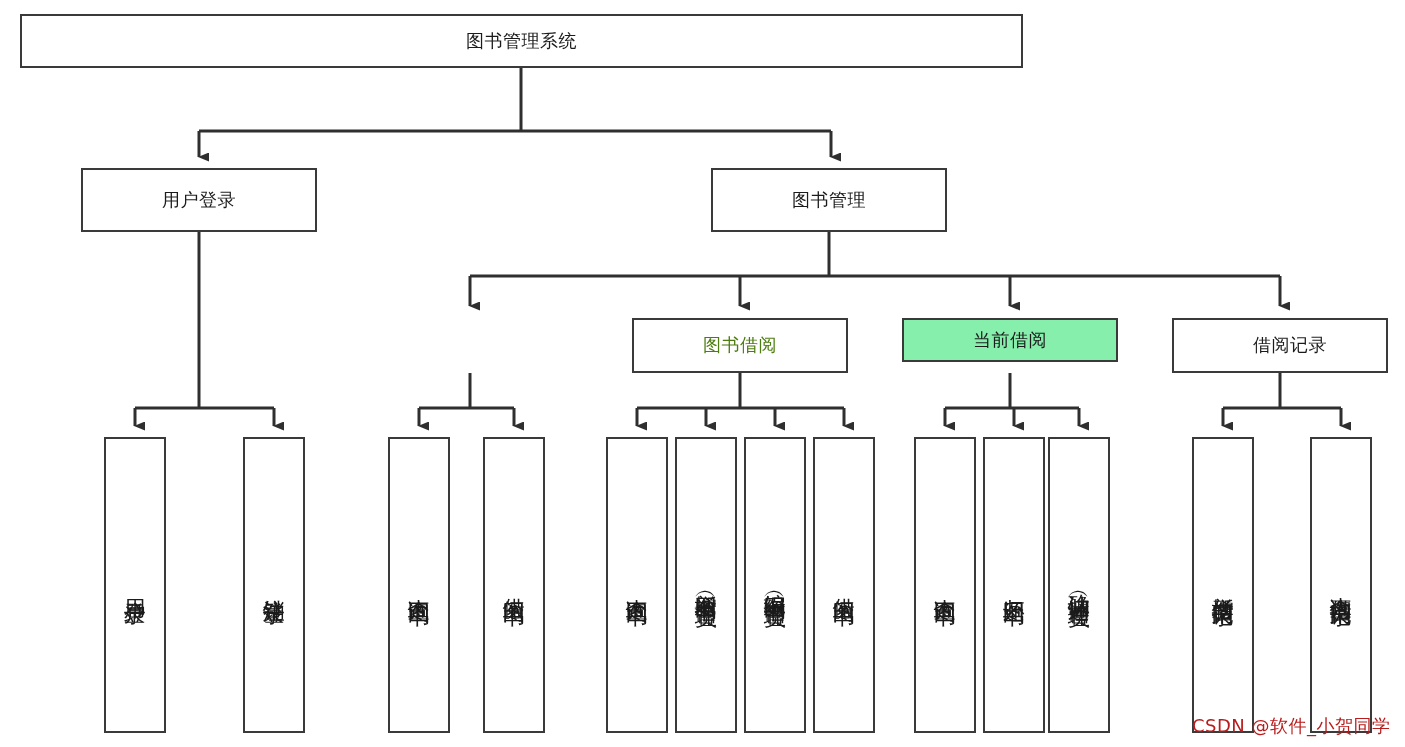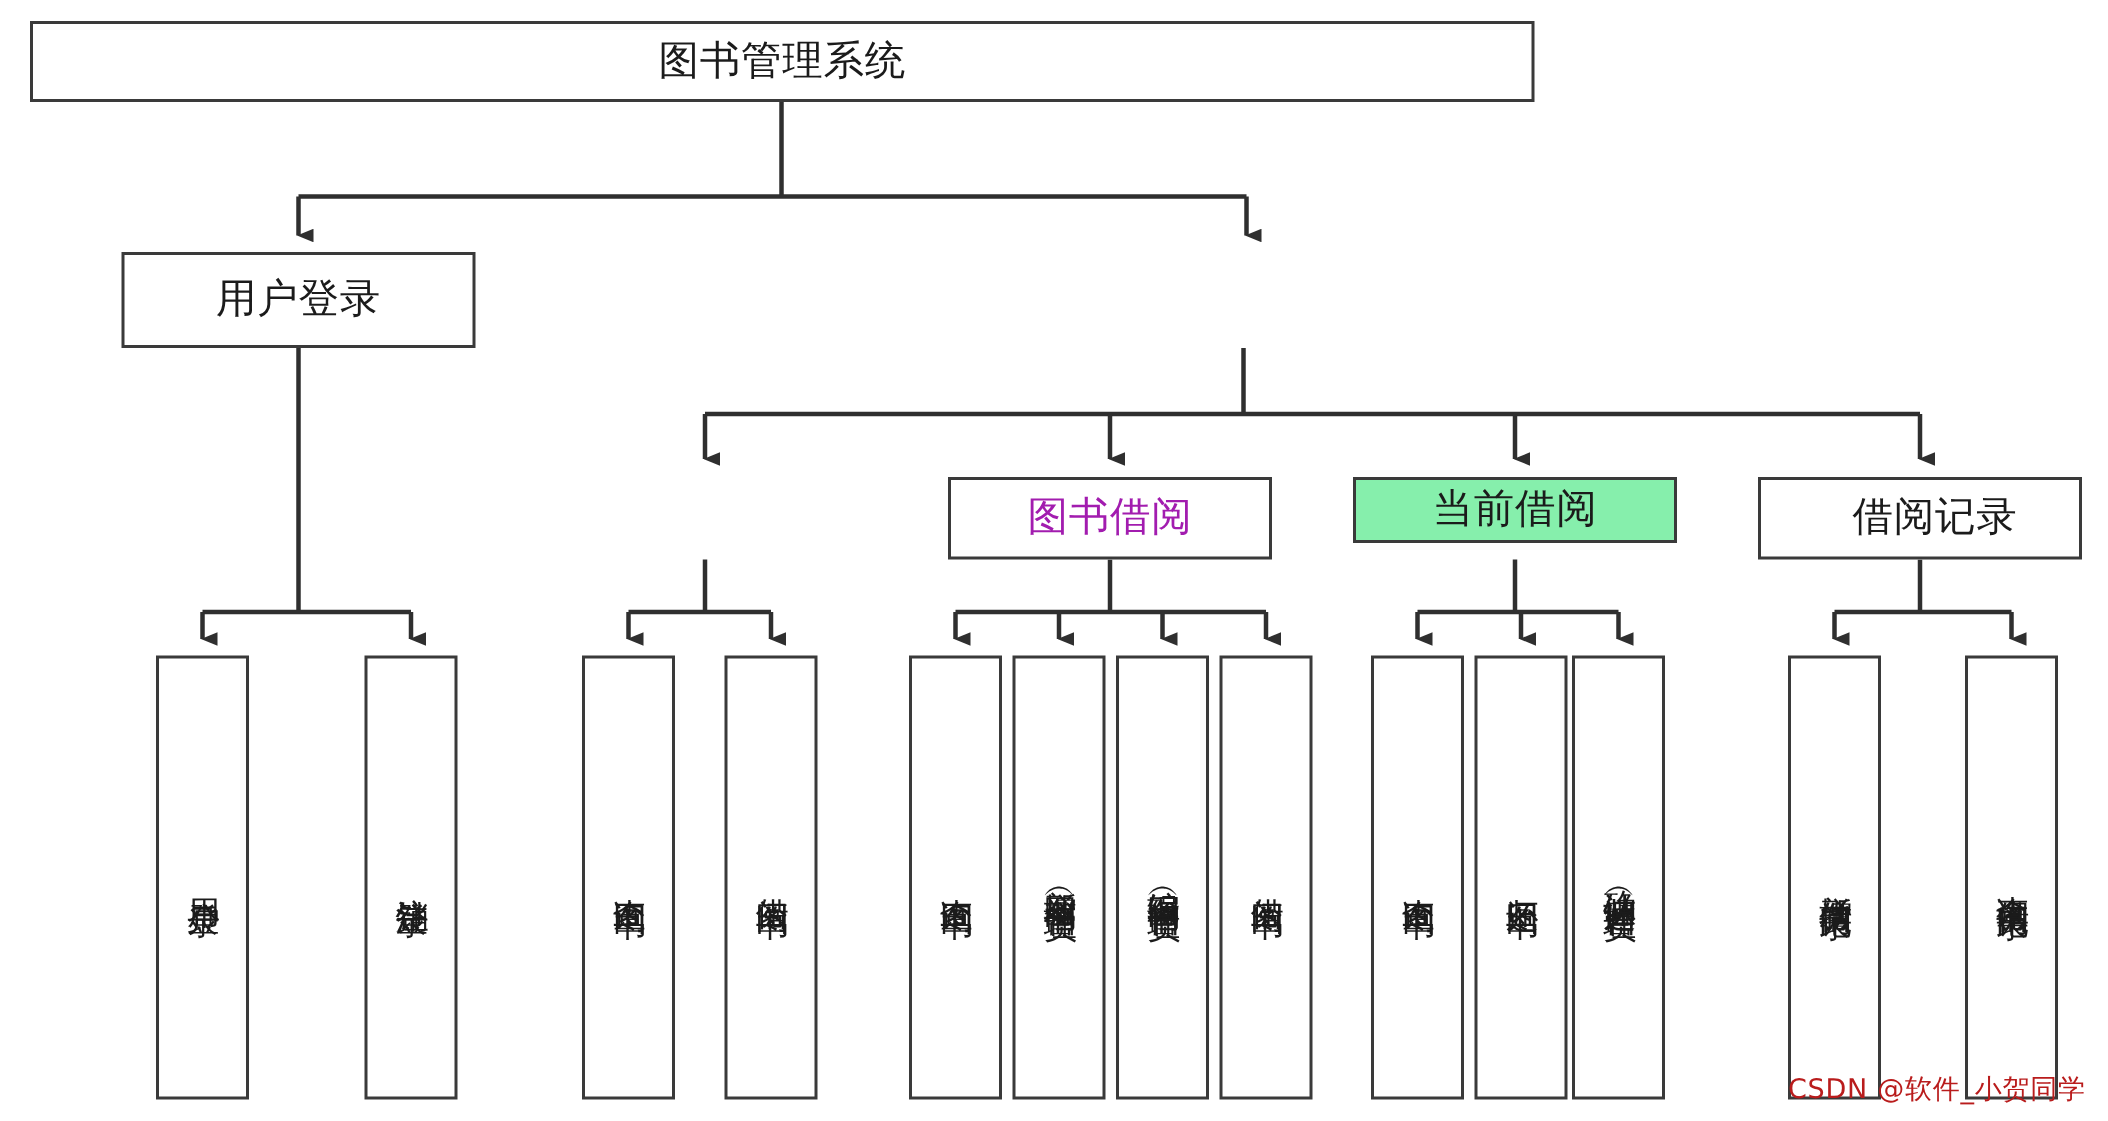--- a/index.html
+++ b/index.html
@@ -38,7 +38,7 @@
     overflow: hidden;
   }
   .node-label {
-    font-size: 27px;
+    font-size: 18px;
     line-height: 1.12;
     color: #1b1b1b;
     letter-spacing: 0.5px;

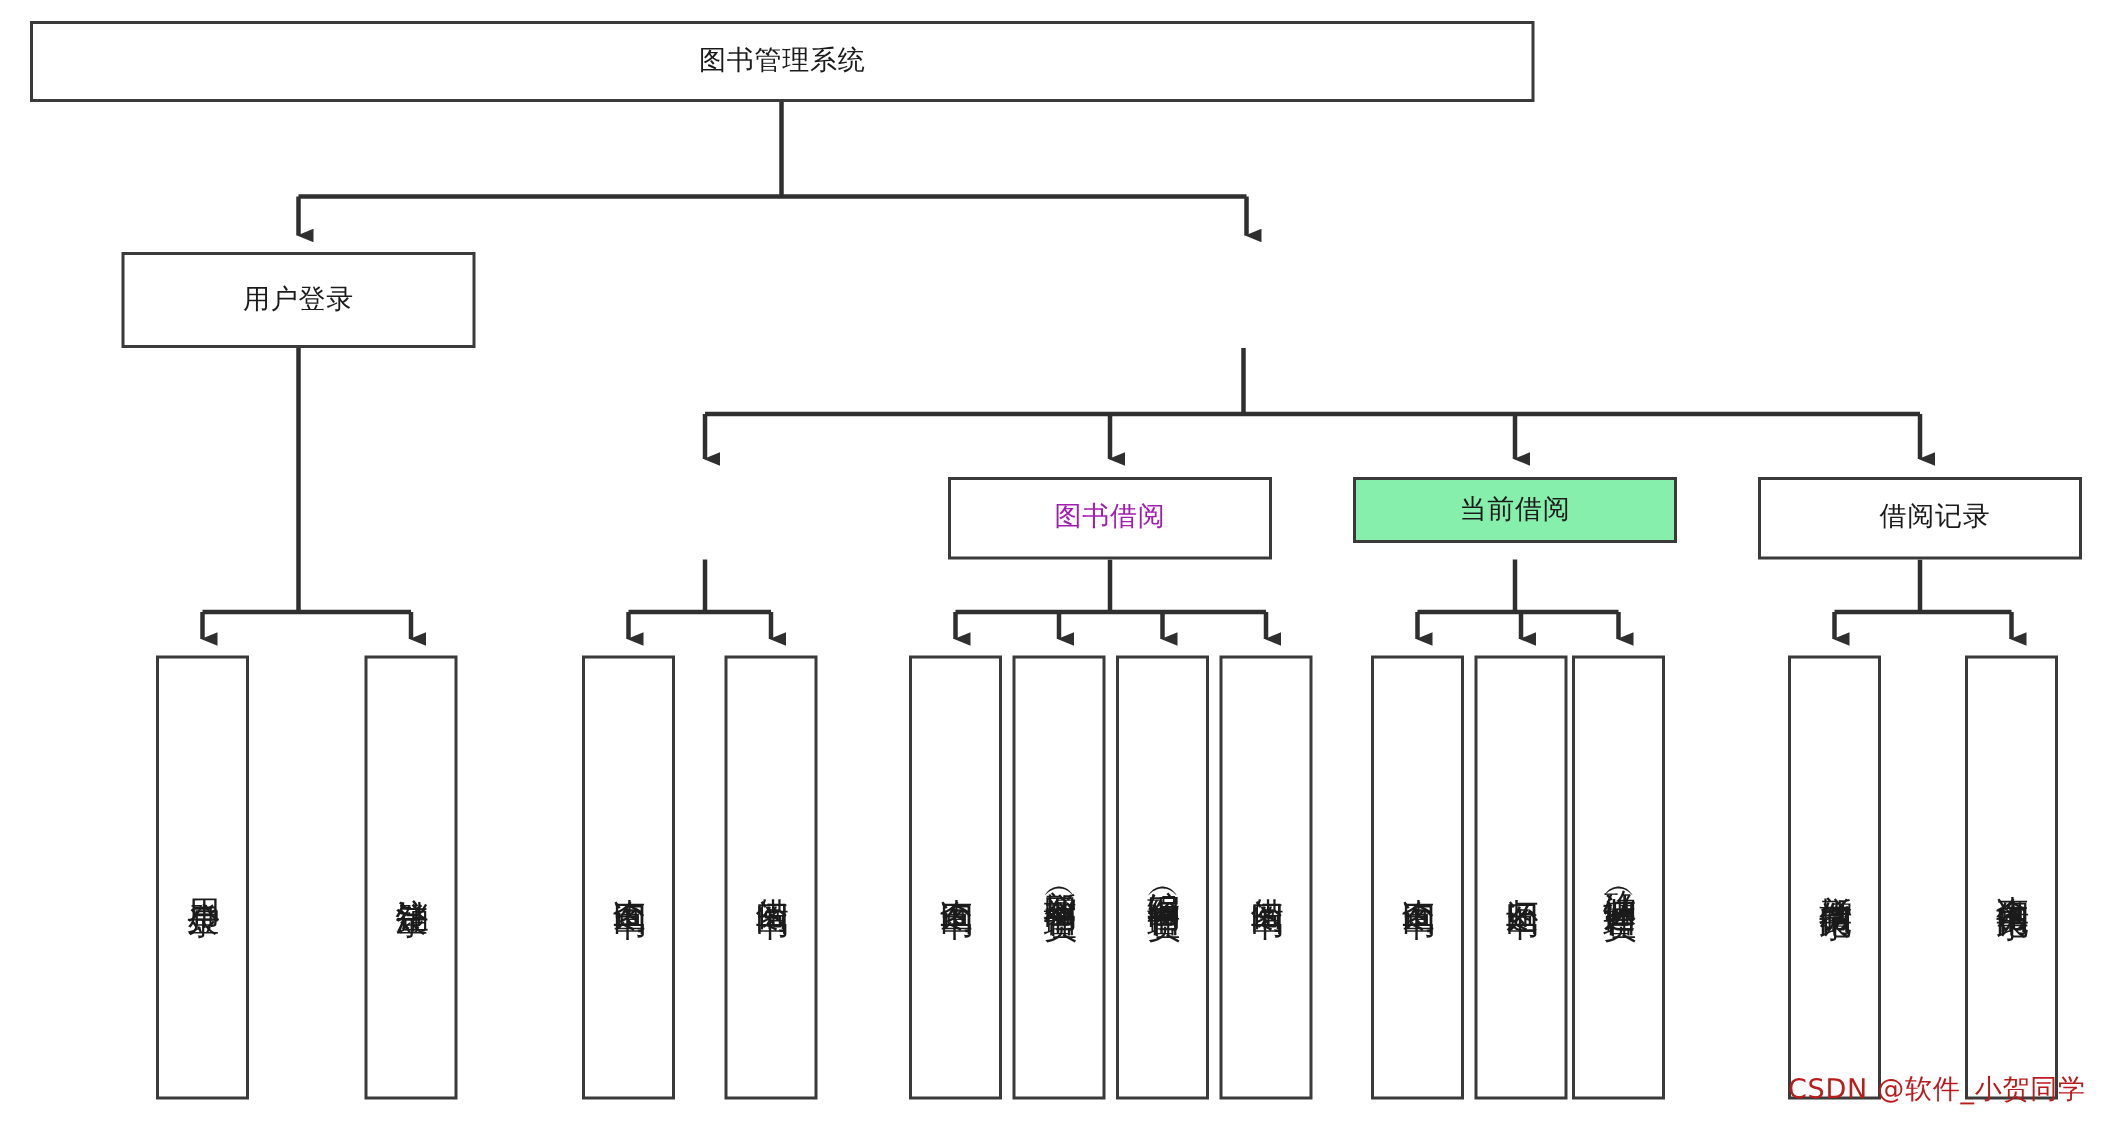--- a/index.html
+++ b/index.html
@@ -128,6 +128,9 @@
   <div class="node" id="node-l2-0" style="left: 81px; top: 168px; width: 236px; height: 64px; border-color: rgb(58, 58, 58); background: rgb(255, 255, 255);">
     <span class="node-label" style="color: rgb(27, 27, 27);">用户登录</span>
   </div>
+  <div class="node" id="node-l2-1" style="left: 711px; top: 168px; width: 236px; height: 64px; border-color: rgb(58, 58, 58); background: rgb(255, 255, 255);">
+    <span class="node-label" style="color: rgb(27, 27, 27);">图书管理</span>
+  </div>
 
   <div class="node" id="node-l3-1" style="left: 632px; top: 318px; width: 216px; height: 55px; border-color: rgb(58, 58, 58); background: rgb(255, 255, 255);">
     <span class="node-label" style="color: #a21caf;">图书借阅</span>

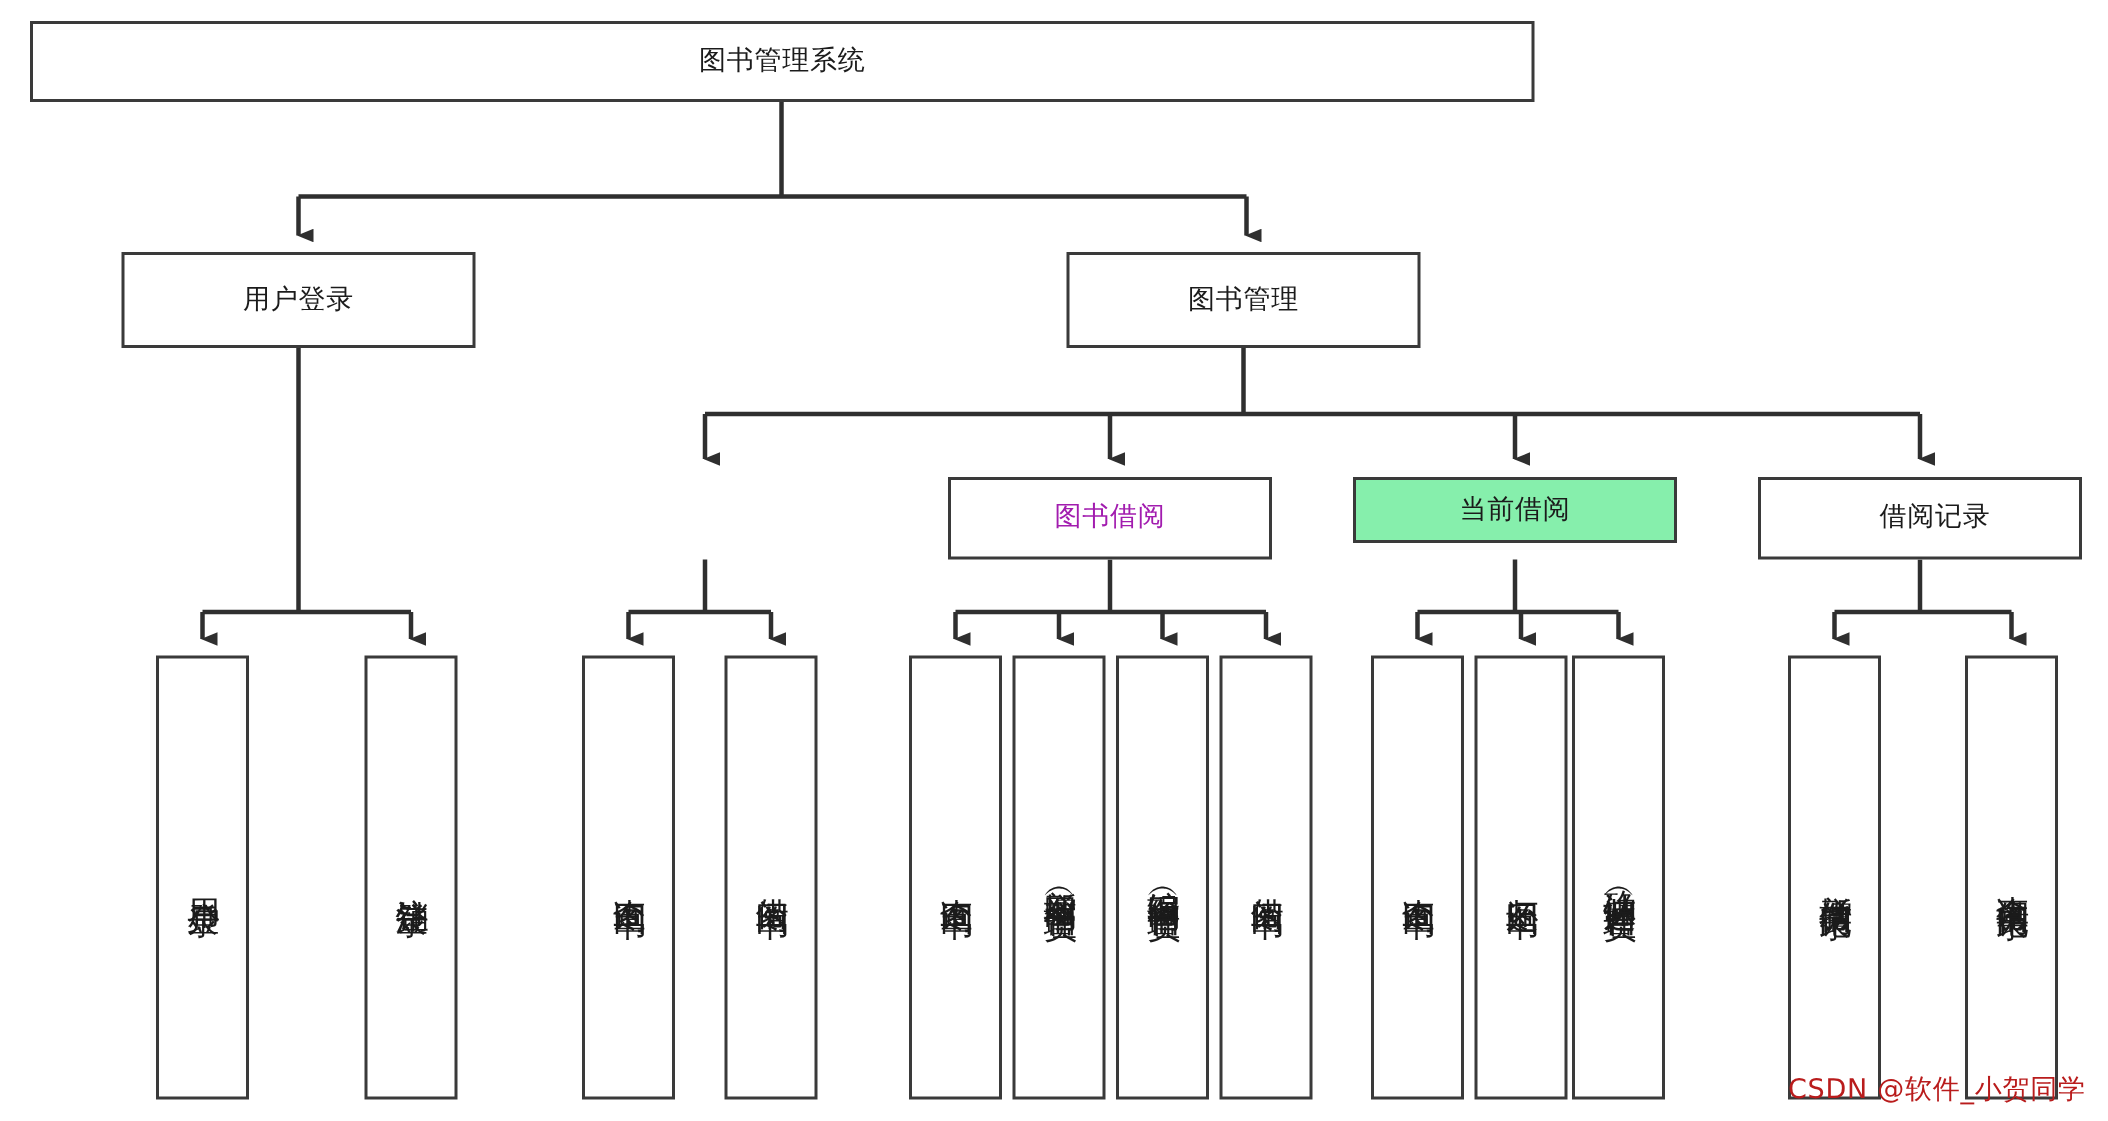--- a/index.html
+++ b/index.html
@@ -133,7 +133,7 @@
   </div>
 
   <div class="node" id="node-l3-1" style="left: 632px; top: 318px; width: 216px; height: 55px; border-color: rgb(58, 58, 58); background: rgb(255, 255, 255);">
-    <span class="node-label" style="color: #a21caf;">图书借阅</span>
+    <span class="node-label" style="color: #4d7c0f;">图书借阅</span>
   </div>
   <div class="node" id="node-l3-2" style="left: 902px; top: 318px; width: 216px; height: 44px; border-color: rgb(58, 58, 58); background: #86efac;">
     <span class="node-label" style="color: rgb(27, 27, 27);">当前借阅</span>

